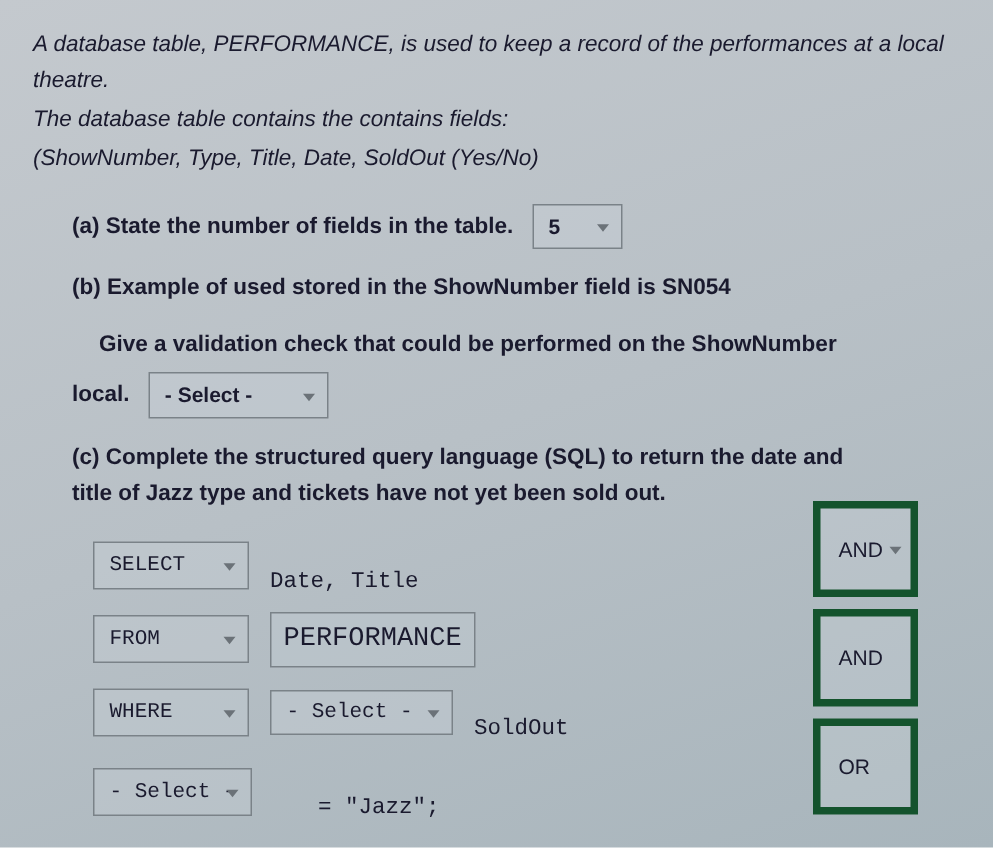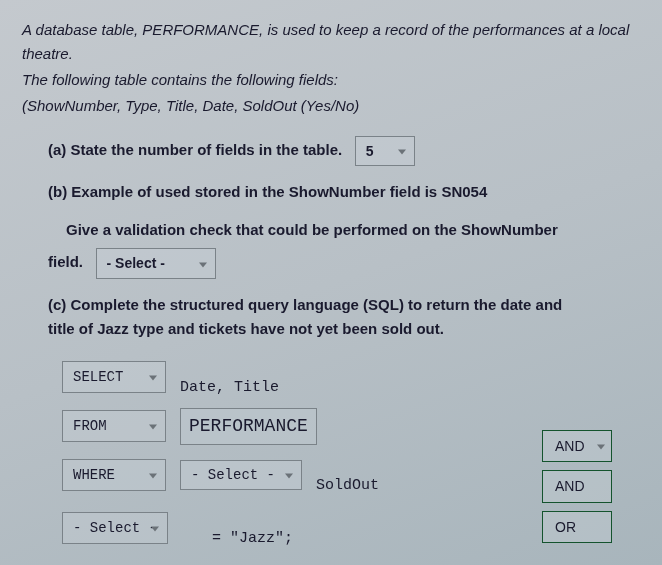--- a/index.html
+++ b/index.html
@@ -98,7 +98,7 @@
 
 <div class="intro">
   <p>A database table, PERFORMANCE, is used to keep a record of the performances at a local theatre.</p>
-  <p>The following table contains the following fields:</p>
+  <p>The database table contains the contains fields:</p>
   <p>(ShowNumber, Type, Title, Date, SoldOut (Yes/No)</p>
 </div>
 

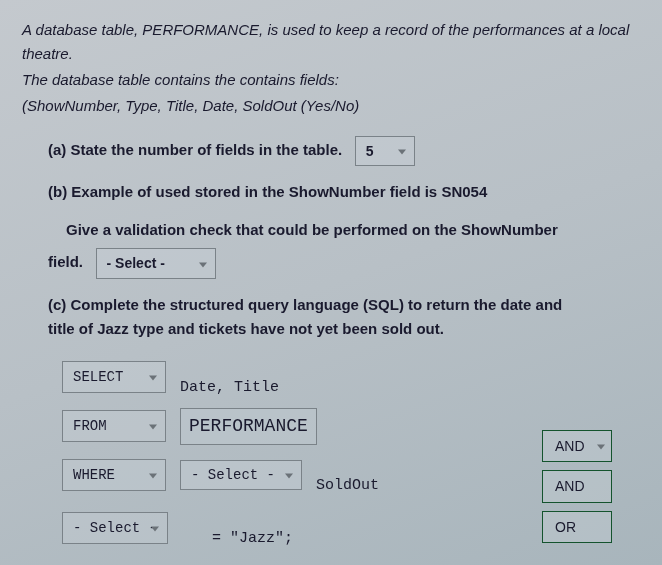--- a/index.html
+++ b/index.html
@@ -114,7 +114,7 @@
   <p>(b) Example of used stored in the ShowNumber field is SN054</p>
   <p style="padding-left:18px;margin-top:14px;">Give a validation check that could be performed on the ShowNumber</p>
   <p style="margin-top:6px;">
-    <span>field.</span>
+    <span>local.</span>
     &nbsp;
     <span class="select-box with-arrow" style="min-width:120px;">
       <span>- Select -</span>

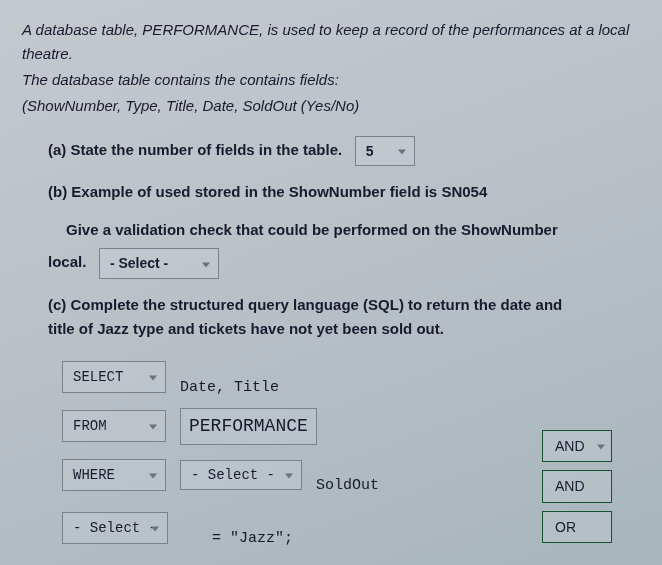--- a/index.html
+++ b/index.html
@@ -69,9 +69,9 @@
     gap: 8px;
   }
   .boolop {
-    border: 1px solid #14532d;
+    border: 5px solid #14532d;
     background: rgba(200,208,214,0.35);
-    padding: 4px 12px;
+    padding: 16px 12px;
     min-width: 70px;
     font-size: 14px;
     position: relative;

